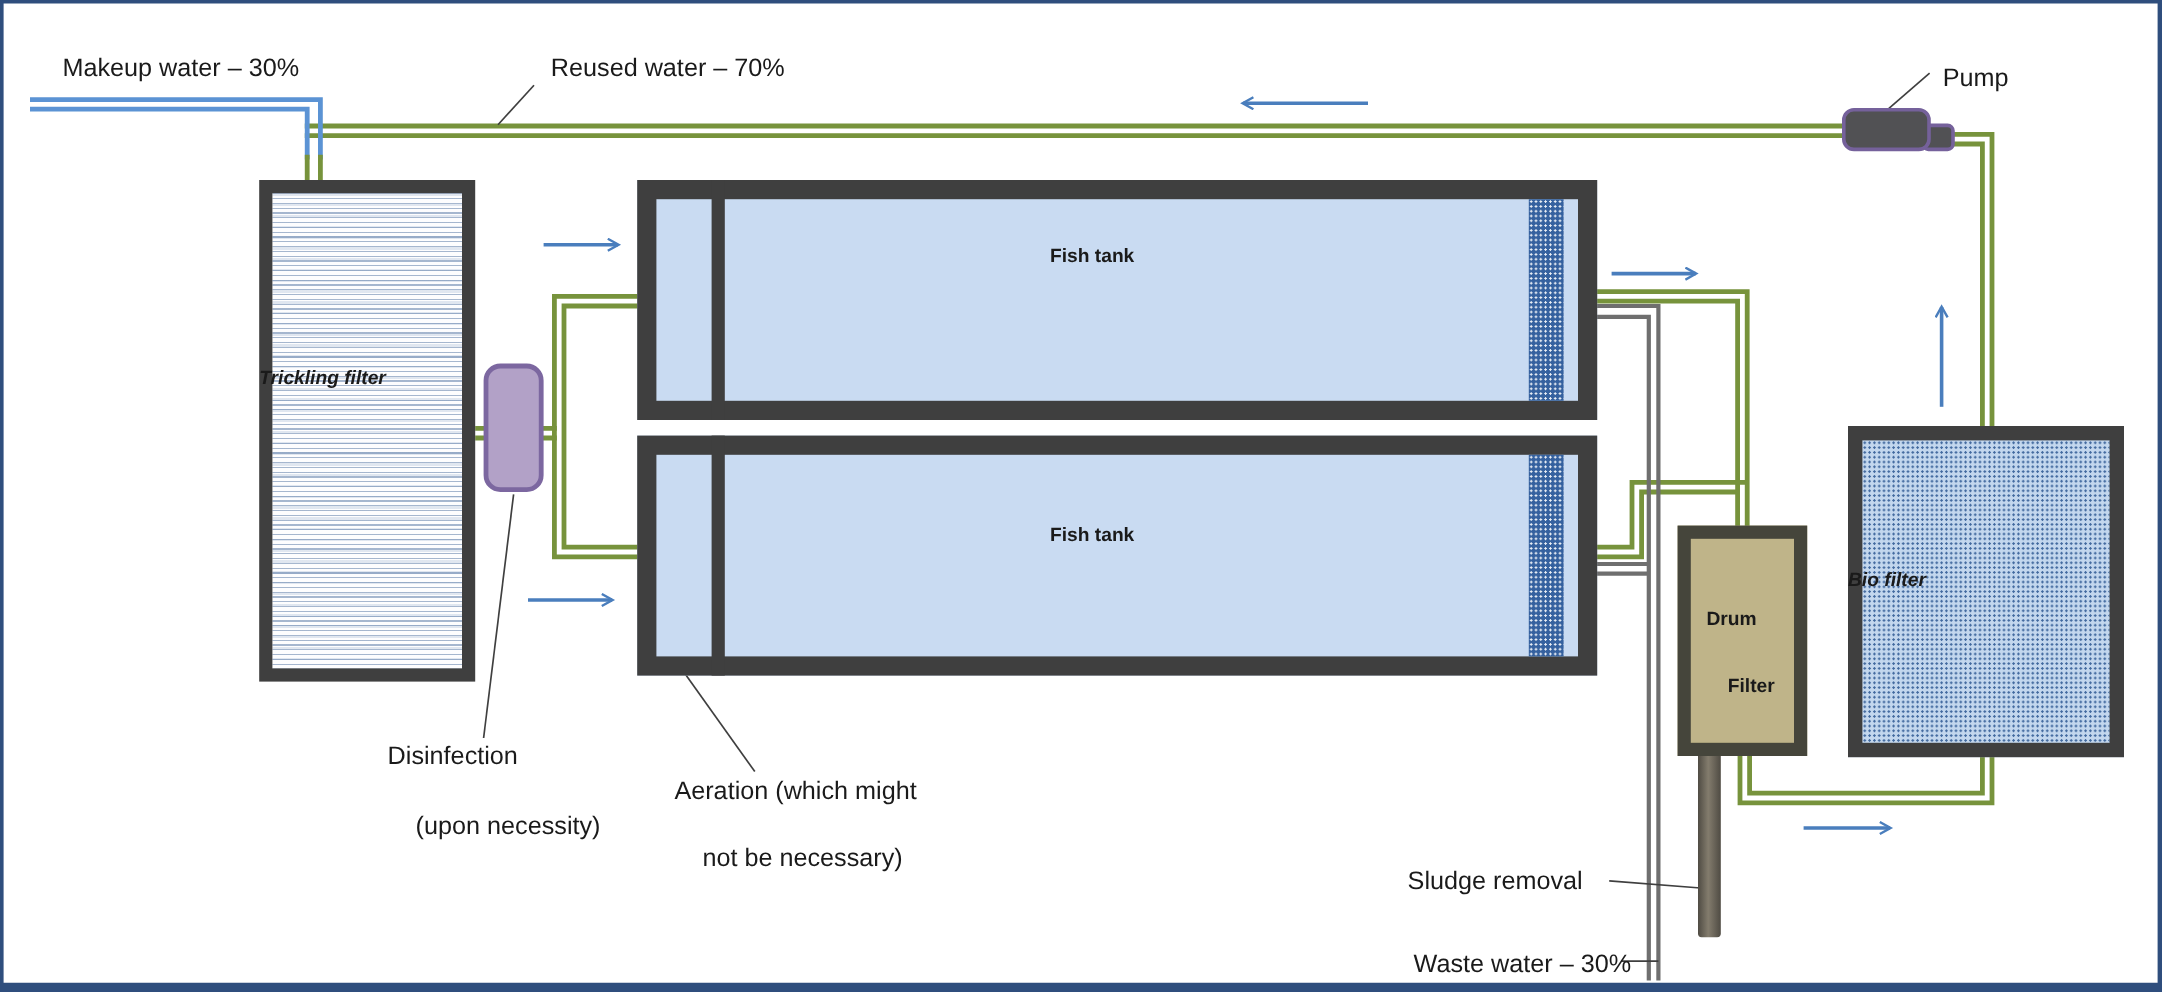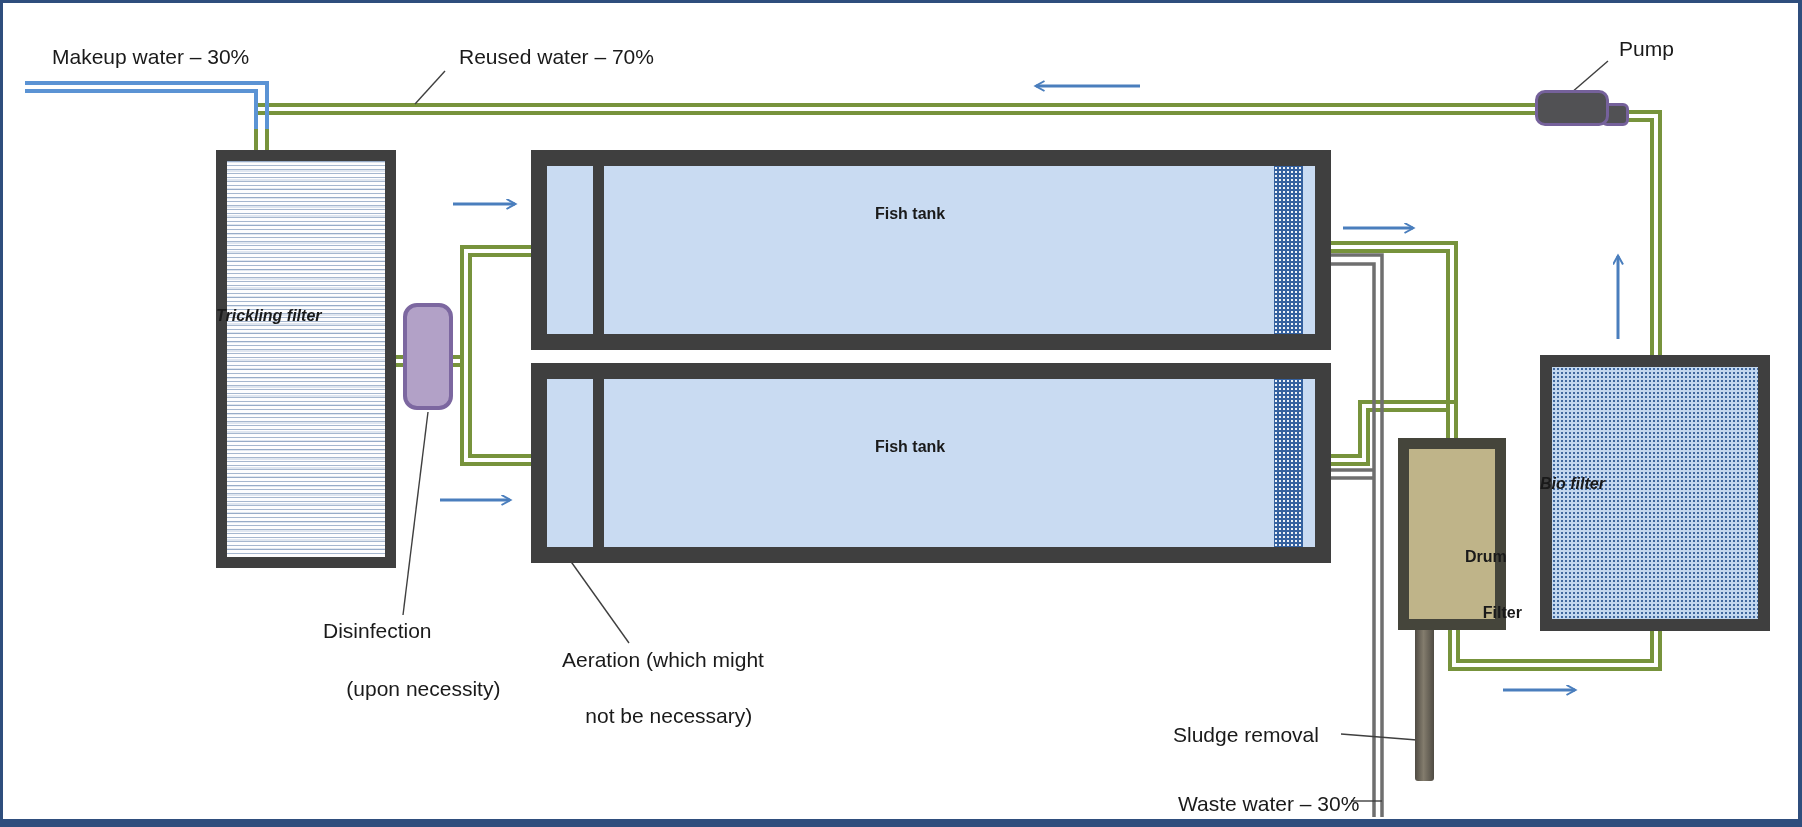--- a/index.html
+++ b/index.html
@@ -216,7 +216,7 @@
 
   <div class="lbl" style="left:38px;top:40px;margin-left:11px;">Makeup water – 30%</div>
   <div class="lbl" style="left:456px;top:40px;">Reused water – 70%</div>
-  <div class="lbl" style="left:1616px;top:32px;">Pump</div>
+  <div class="lbl" style="left:1616px;top:49px;">Pump</div>
   <div class="lbl bold center" style="left:213px;top:299px;width:180px;">Trickling filter</div>
   <div class="lbl bold" style="left:872px;top:197px;">Fish tank</div>
   <div class="lbl bold" style="left:872px;top:430px;">Fish tank</div>

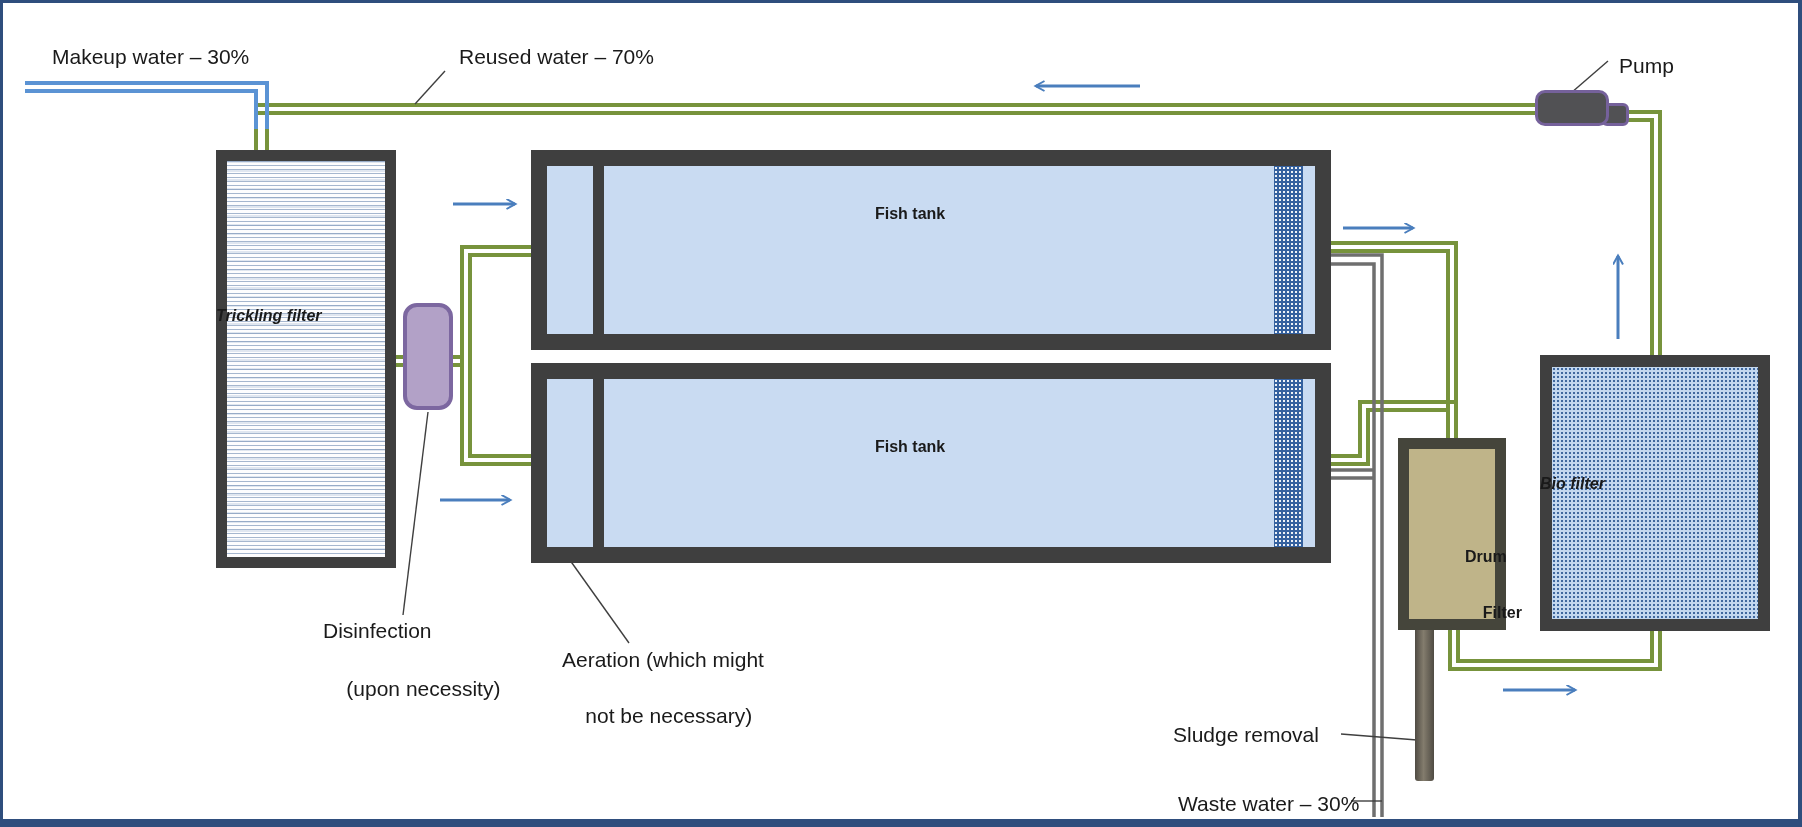--- a/index.html
+++ b/index.html
@@ -224,7 +224,7 @@
     <span>(upon necessity)</span></div>
   <div class="lbl" style="left:515px;top:643px;line-height:28px;margin-left:44px;"><span>Aeration (which might</span><br>
     <span>not be necessary)</span></div>
-  <div class="lbl bold" style="left:1462px;top:500px;line-height:28px;margin-top:40px;"><span>Drum</span><br>
+  <div class="lbl bold" style="left:1419px;top:500px;line-height:28px;"><span>Drum</span><br>
     <span>Filter</span></div>
   <div class="lbl bold center" style="left:1537px;top:467px;width:196px;">Bio filter</div>
   <div class="lbl" style="left:1170px;top:718px;">Sludge removal</div>

